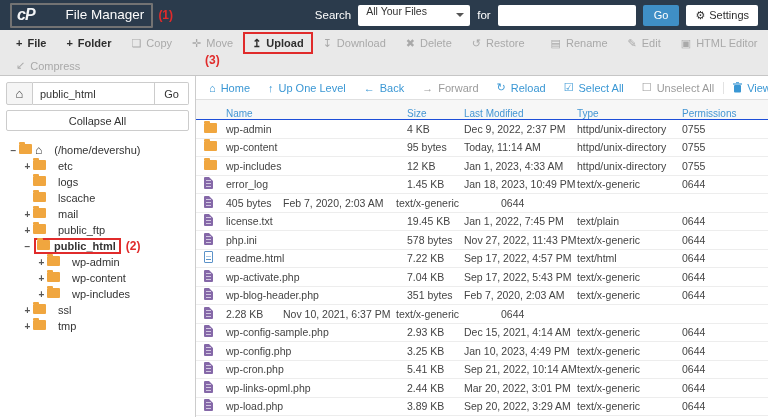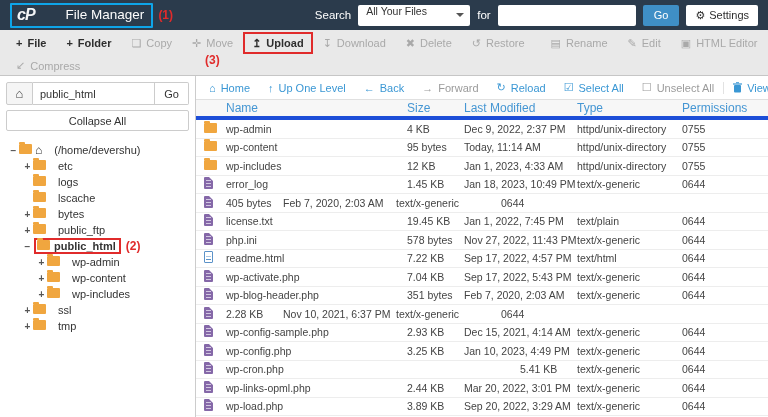--- a/index.html
+++ b/index.html
@@ -9,7 +9,7 @@
 
   
   .topbar { height:30px; background:#2b3b4c; display:flex; align-items:center; padding:0 10px; color:#fff; }
-  .logo-box { display:flex; align-items:center; gap:7px; border:2px solid #0ea5e9; padding:1px 7px 2px 5px; border-radius:1px; }
+  .logo-box { display:flex; align-items:center; gap:7px; border:2px solid #737373; padding:1px 7px 2px 5px; border-radius:1px; }
   .logo-cp { font-weight:bold; font-style:italic; font-size:16px; color:#f3f5f7; letter-spacing:-1px; }
   .page-title { font-size:13.5px; color:#fdfdfd;margin-left:24px; }
   .ann { color:#e02b2b; font-weight:bold; font-size:12px; margin-left:5px; }

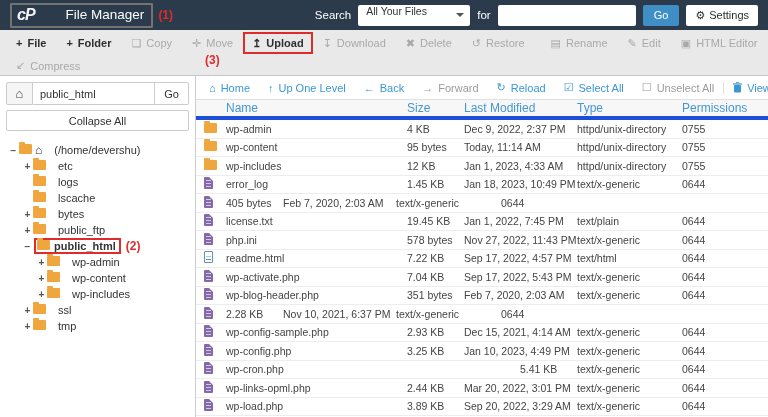--- a/index.html
+++ b/index.html
@@ -72,7 +72,7 @@
 
   
   .tbl { flex:1; display:flex; flex-direction:column; overflow:hidden; }
-  .tbl-head { display:flex; align-items:center; height:20px; background:#f7f7f7; border-bottom:4px solid #1d4ed8; color:#4596d3; font-size:12px; padding:0 8px; }
+  .tbl-head { display:flex; align-items:flex-end; height:20px; background:#f7f7f7; border-bottom:1px solid #1d4ed8; color:#4596d3; font-size:10px; padding:0 8px; }
   .tbl-row { display:flex; align-items:center; height:18.5px; flex:none; border-bottom:1px solid #ededed; padding:0 8px; cursor:pointer; color:#444; font-size:10.5px; }
   .col-ico { width:22px; flex:none; display:flex; align-items:center; }
   .col-name { flex:1; min-width:0; overflow:hidden; text-overflow:ellipsis; }

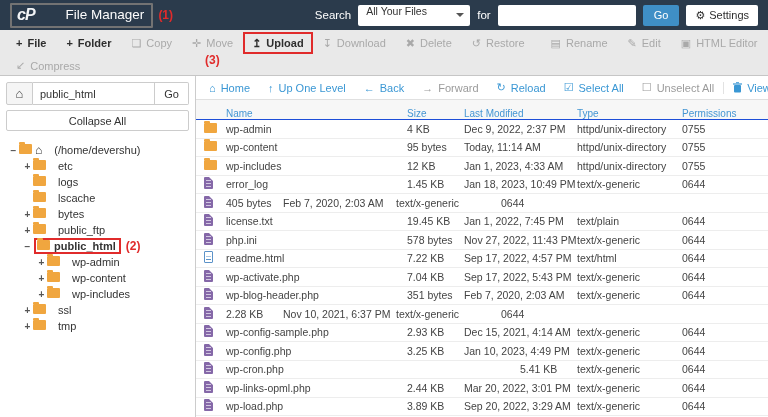--- a/index.html
+++ b/index.html
@@ -232,7 +232,7 @@
           <div class="tree-item" style="padding-left: 20px;">
             <span class="expander">+</span>
             <span class="tb-ico"><span class="icon-folder"></span></span>
-            <span class="tree-label">bytes</span>
+            <span class="tree-label">mail</span>
           </div>
           <div class="tree-item" style="padding-left: 20px;">
             <span class="expander">+</span>

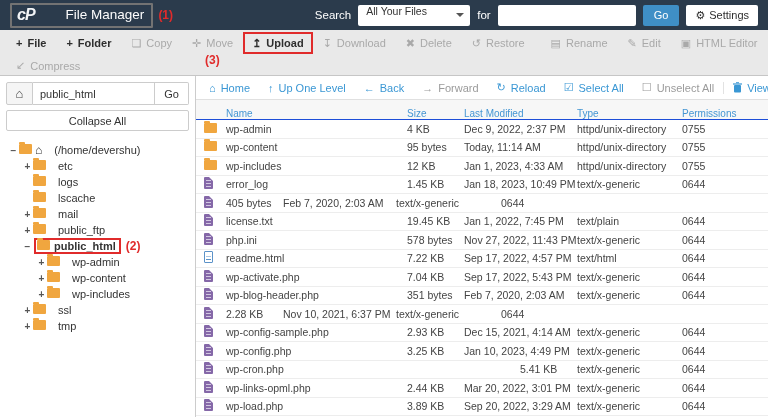--- a/index.html
+++ b/index.html
@@ -473,6 +473,7 @@
               </div>
               <div class="col-name">wp-cron.php</div>
               <div class="col-size">5.41 KB</div>
+              <div class="col-mod">Sep 21, 2022, 10:14 AM</div>
               <div class="col-type">text/x-generic</div>
               <div class="col-perm">0644</div>
             </div>

